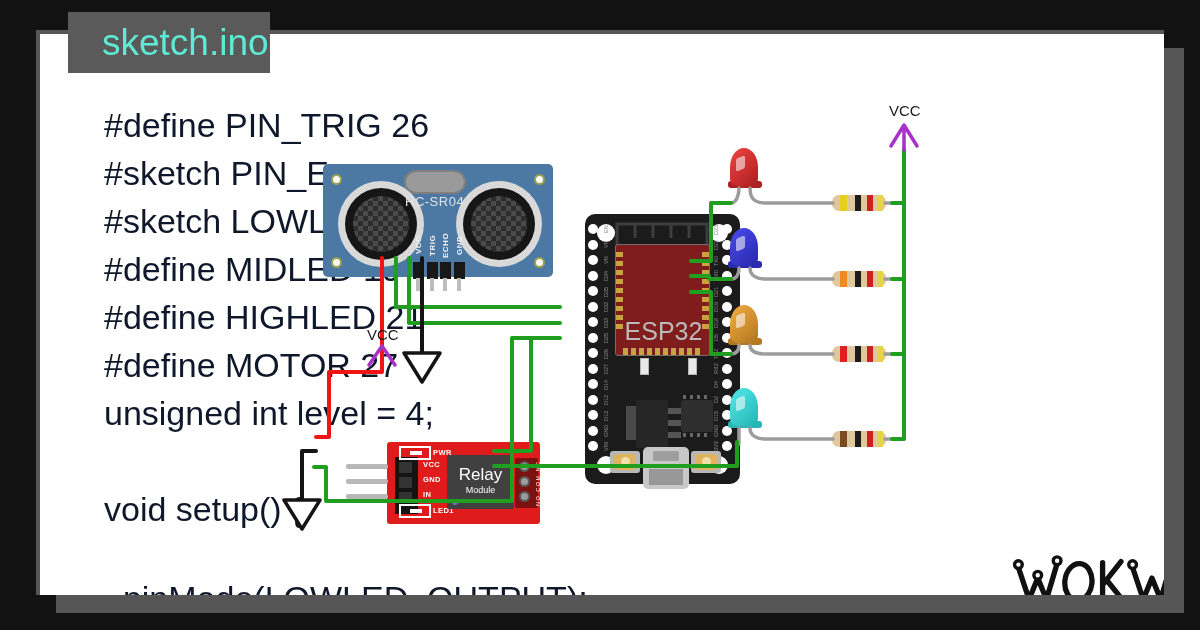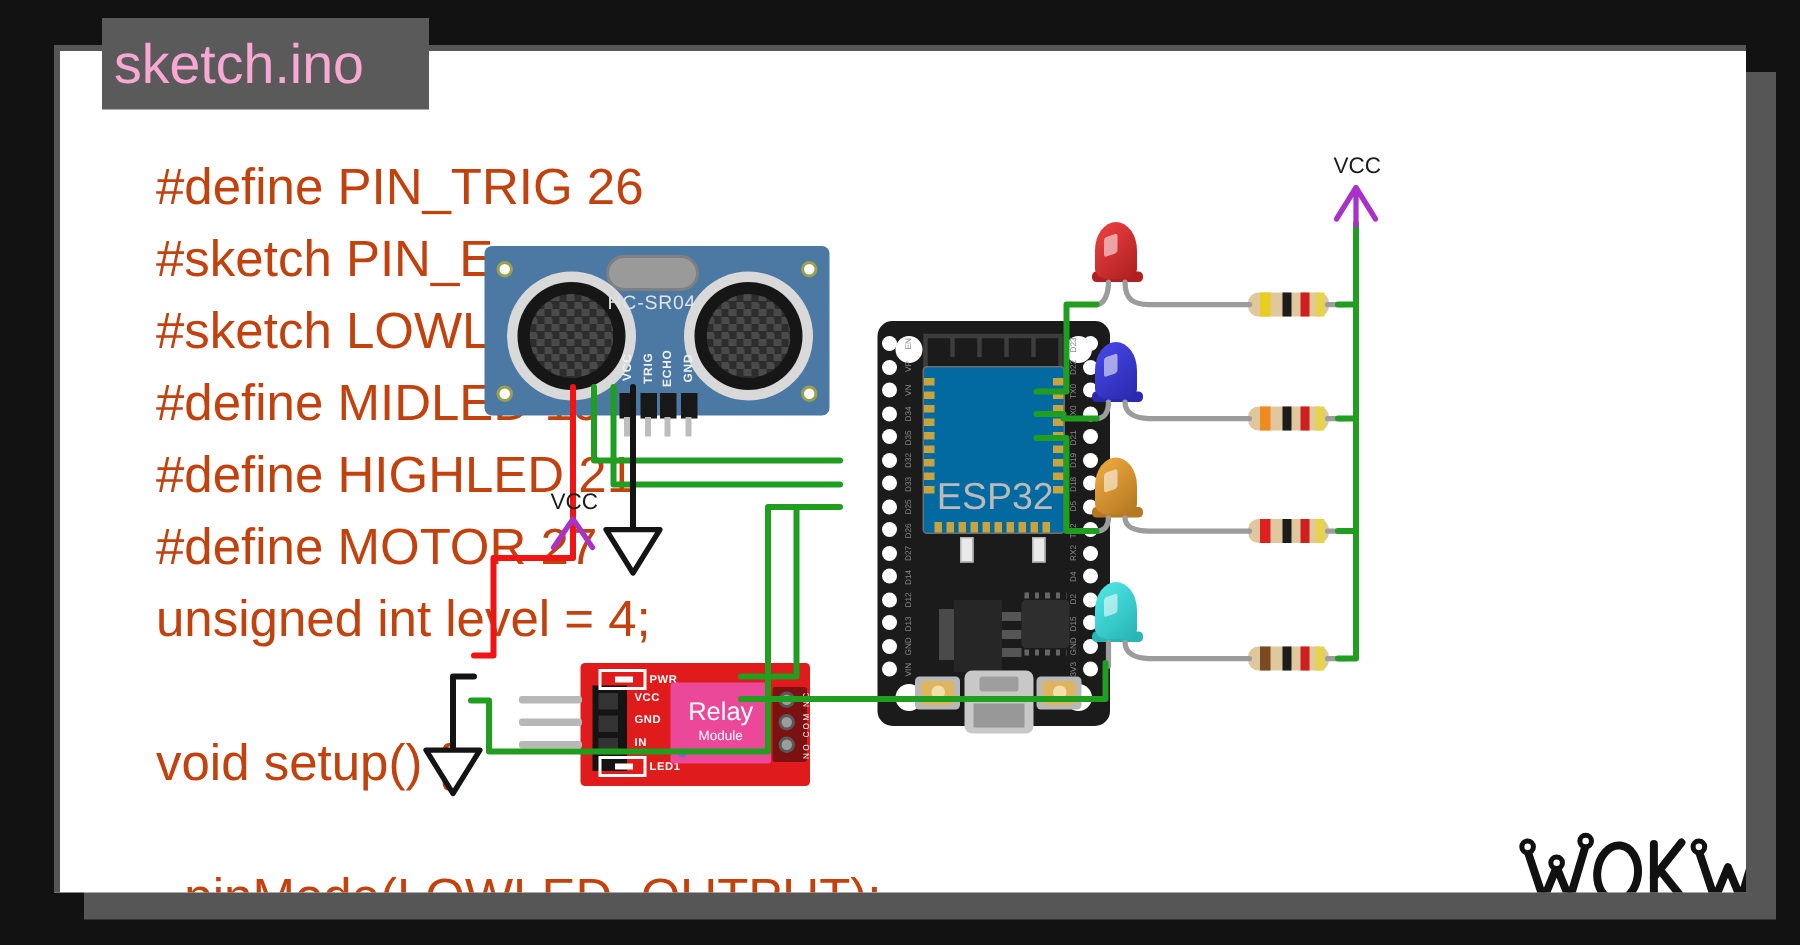--- a/index.html
+++ b/index.html
@@ -8,8 +8,8 @@
   .card{position:absolute;left:36px;top:30px;width:1124px;height:561px;background:#ffffff;
         border-left:4px solid #565656;border-top:4px solid #565656;
         box-shadow:20px 18px 0 0 #565656;overflow:hidden;}
-  .titlebox{position:absolute;left:68px;top:12px;width:218px;height:61px;background:#5a5a5a;
-        color:#f9a8d4;font-size:37px;line-height:61px;padding-left:8px;box-sizing:border-box;z-index:40;}
+  .titlebox{position:absolute;left:68px;top:12px;width:202px;height:61px;background:#5a5a5a;
+        color:#5eead4;font-size:37px;line-height:61px;padding-left:34px;box-sizing:border-box;z-index:40;}
   .codeline{position:absolute;left:64px;color:#c2410c;font-size:34px;white-space:pre;z-index:1;}
   .abs{position:absolute;}
   .vtext{writing-mode:vertical-rl;transform:rotate(180deg);display:flex;align-items:center;justify-content:center;}

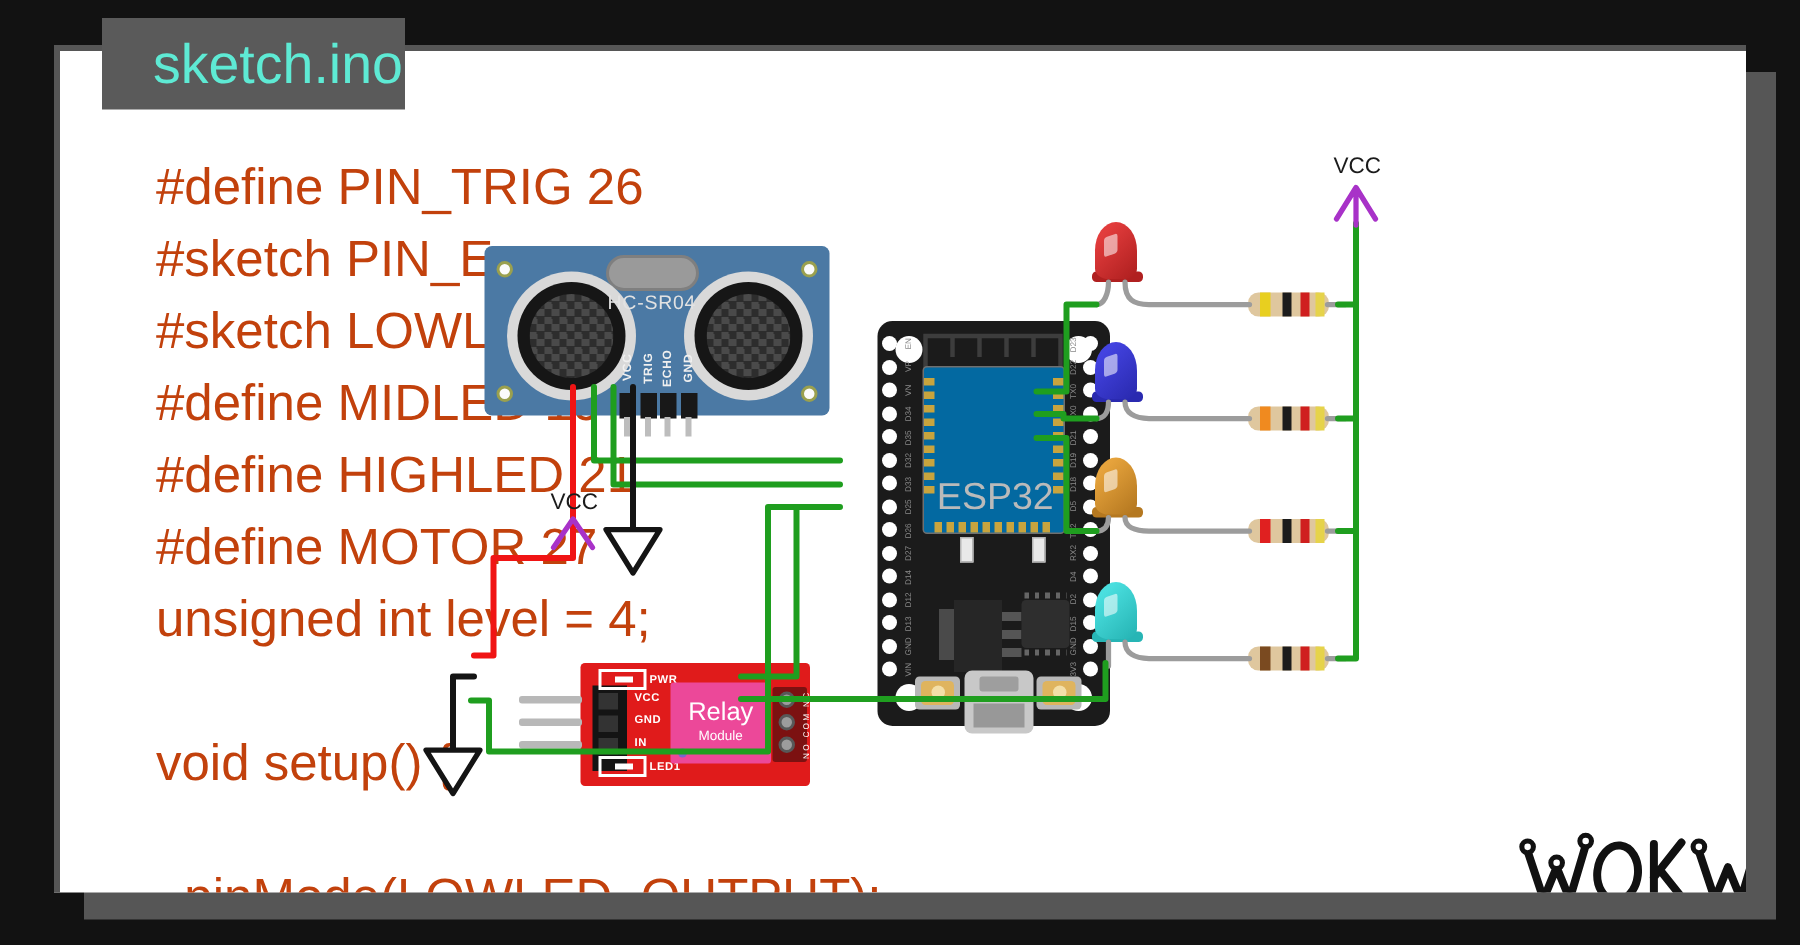--- a/index.html
+++ b/index.html
@@ -10,7 +10,7 @@
         box-shadow:20px 18px 0 0 #565656;overflow:hidden;}
   .titlebox{position:absolute;left:68px;top:12px;width:202px;height:61px;background:#5a5a5a;
         color:#5eead4;font-size:37px;line-height:61px;padding-left:34px;box-sizing:border-box;z-index:40;}
-  .codeline{position:absolute;left:64px;color:#c2410c;font-size:34px;white-space:pre;z-index:1;}
+  .codeline{position:absolute;left:64px;color:#0f172a;font-size:34px;white-space:pre;z-index:1;}
   .abs{position:absolute;}
   .vtext{writing-mode:vertical-rl;transform:rotate(180deg);display:flex;align-items:center;justify-content:center;}
   

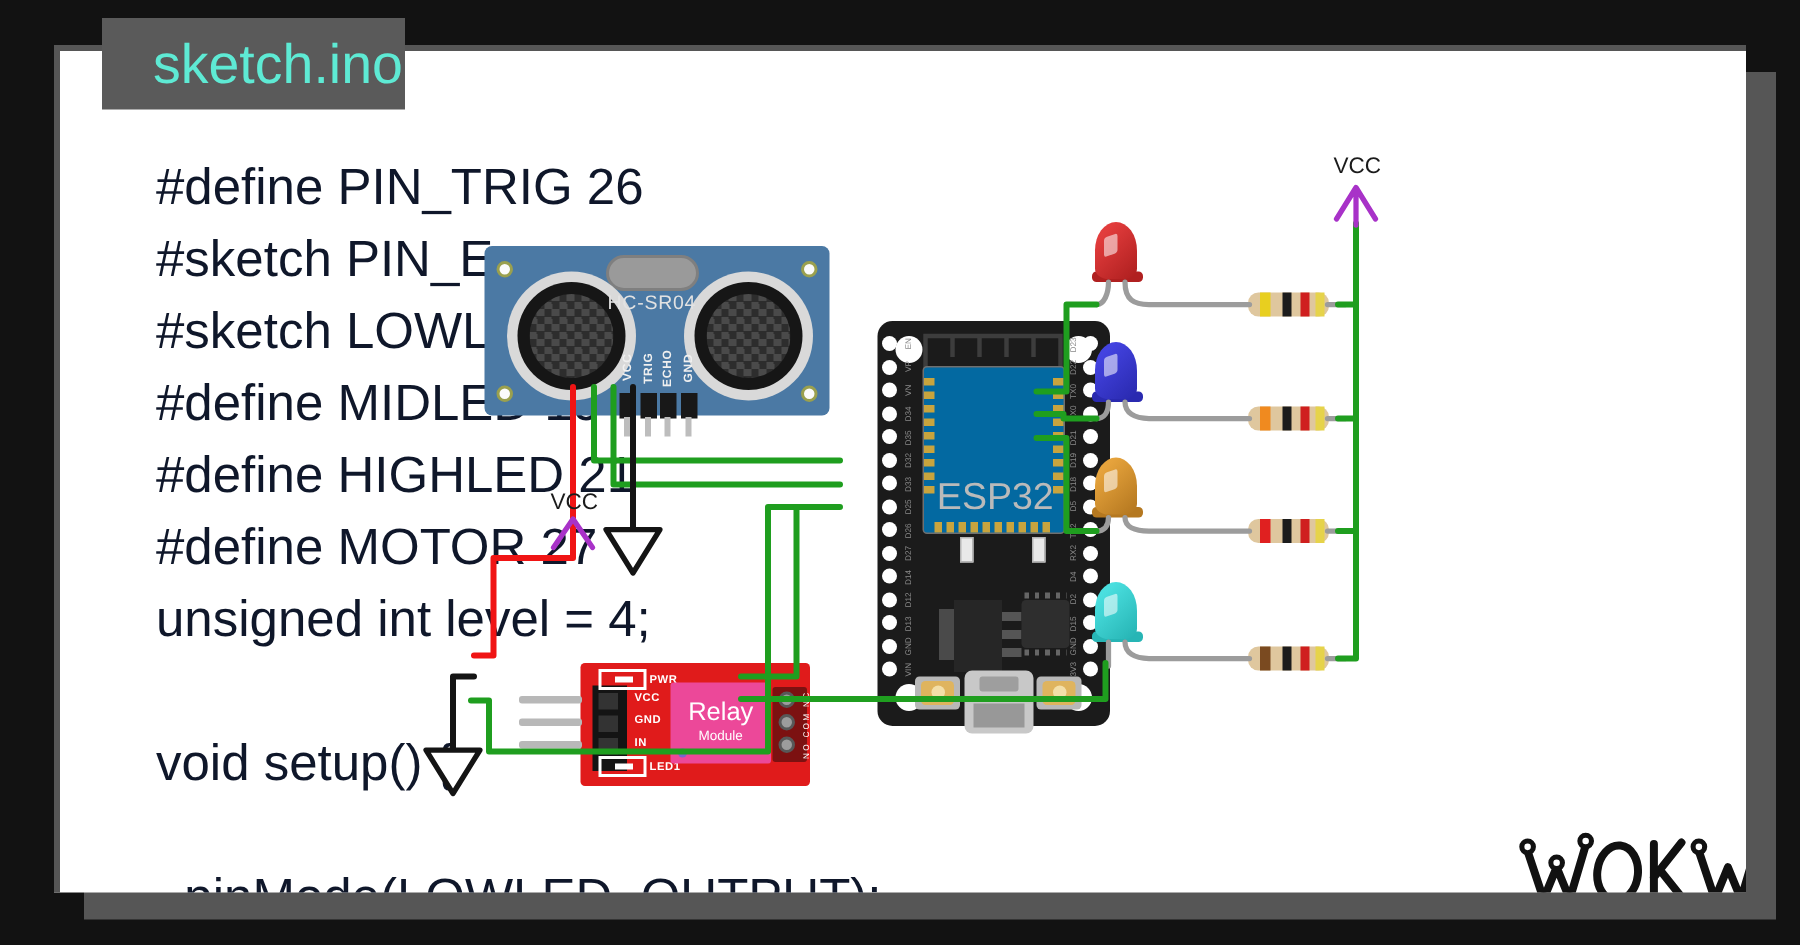--- a/index.html
+++ b/index.html
@@ -27,7 +27,7 @@
   
   .esp{left:545px;top:180px;width:155px;height:270px;background:#1b1b1b;border-radius:10px;z-index:10;}
   .e-hole{width:18px;height:18px;border-radius:50%;background:#fff;}
-  .module{left:30px;top:30px;width:95px;height:112px;background:#0369a1;border:1px solid #6f6f6f;border-radius:3px;box-sizing:border-box;}
+  .module{left:30px;top:30px;width:95px;height:112px;background:#7f1d1d;border:1px solid #6f6f6f;border-radius:3px;box-sizing:border-box;}
   .esp-label{width:95px;text-align:center;color:#bababa;font-size:25px;top:72px;left:0;}
   .pad{background:#c8a43e;}
   .p-hole{width:10px;height:10px;border-radius:50%;background:#fff;}

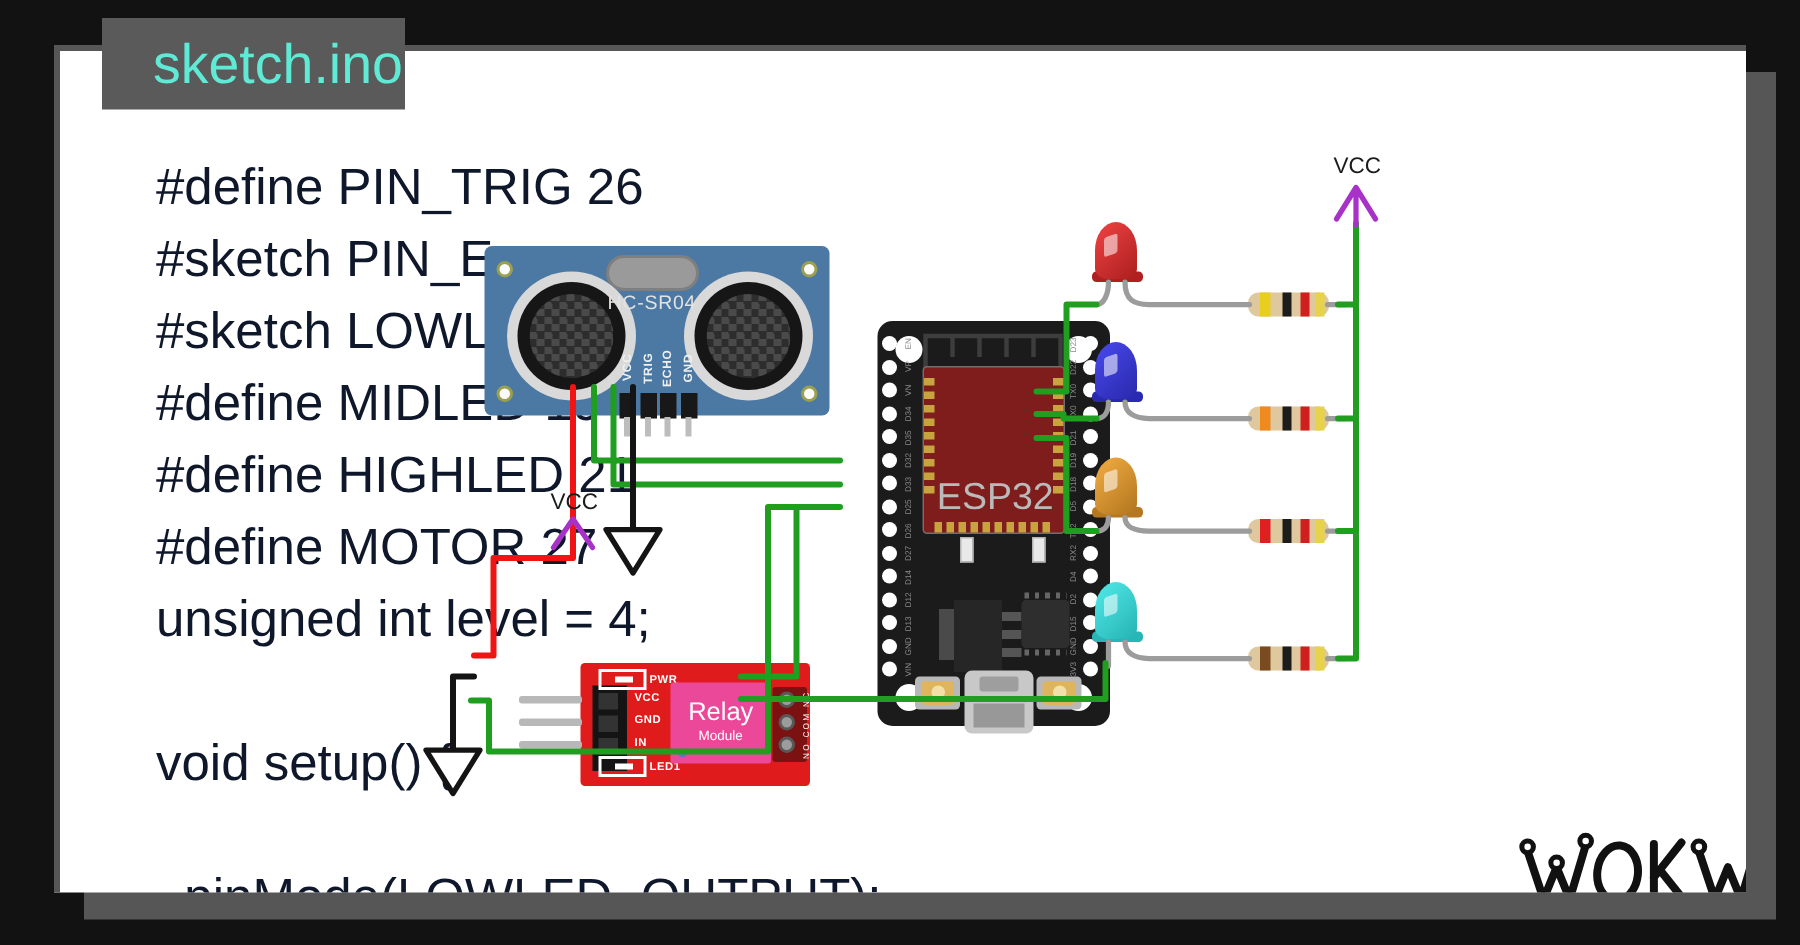--- a/index.html
+++ b/index.html
@@ -44,7 +44,7 @@
   .rlabel{color:#fff;font-size:7.5px;font-weight:bold;left:36px;letter-spacing:.4px;}
   .rcomp{width:28px;height:10px;border:2px solid #fff;box-sizing:content-box;}
   .rcomp>div{position:absolute;left:9px;top:3px;width:12px;height:4px;background:#fff;}
-  .bluebox{left:60px;top:13px;width:67px;height:54px;background:#ec4899;border-radius:2px;color:#fff;text-align:center;}
+  .bluebox{left:60px;top:13px;width:67px;height:54px;background:#404040;border-radius:2px;color:#fff;text-align:center;}
   .terminal{left:128px;top:16px;width:23px;height:50px;background:#7c1111;border-radius:2px;}
   .screw{left:4px;width:11px;height:11px;border-radius:50%;background:#9c9c9c;border:2px solid #585858;box-sizing:border-box;}
   

